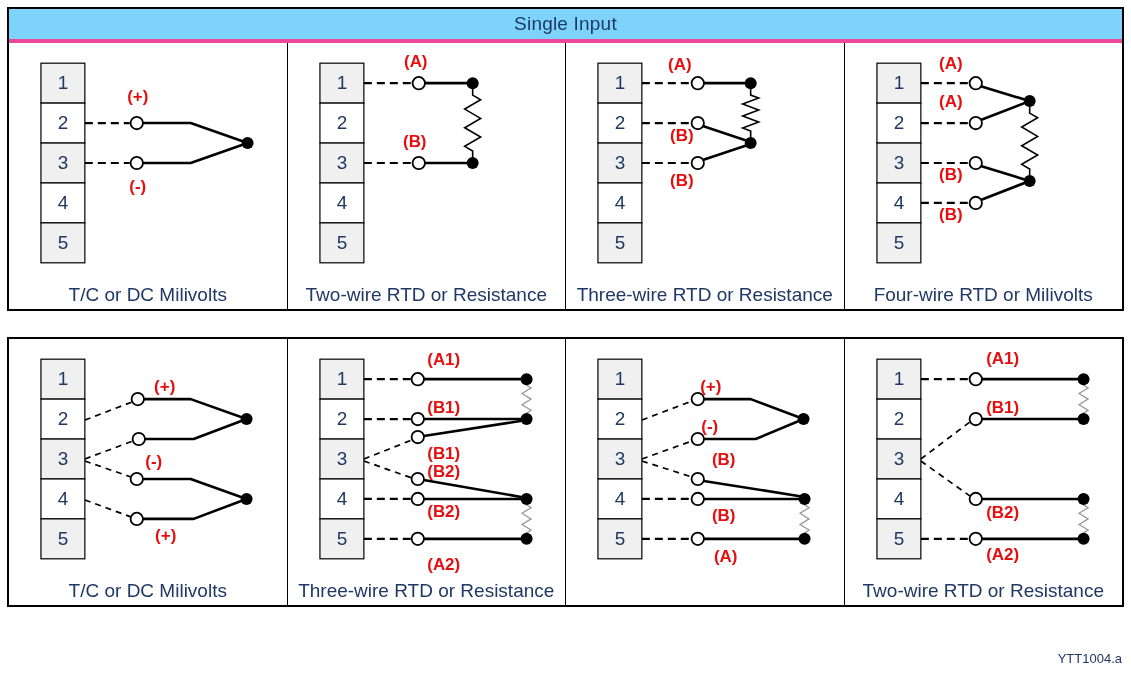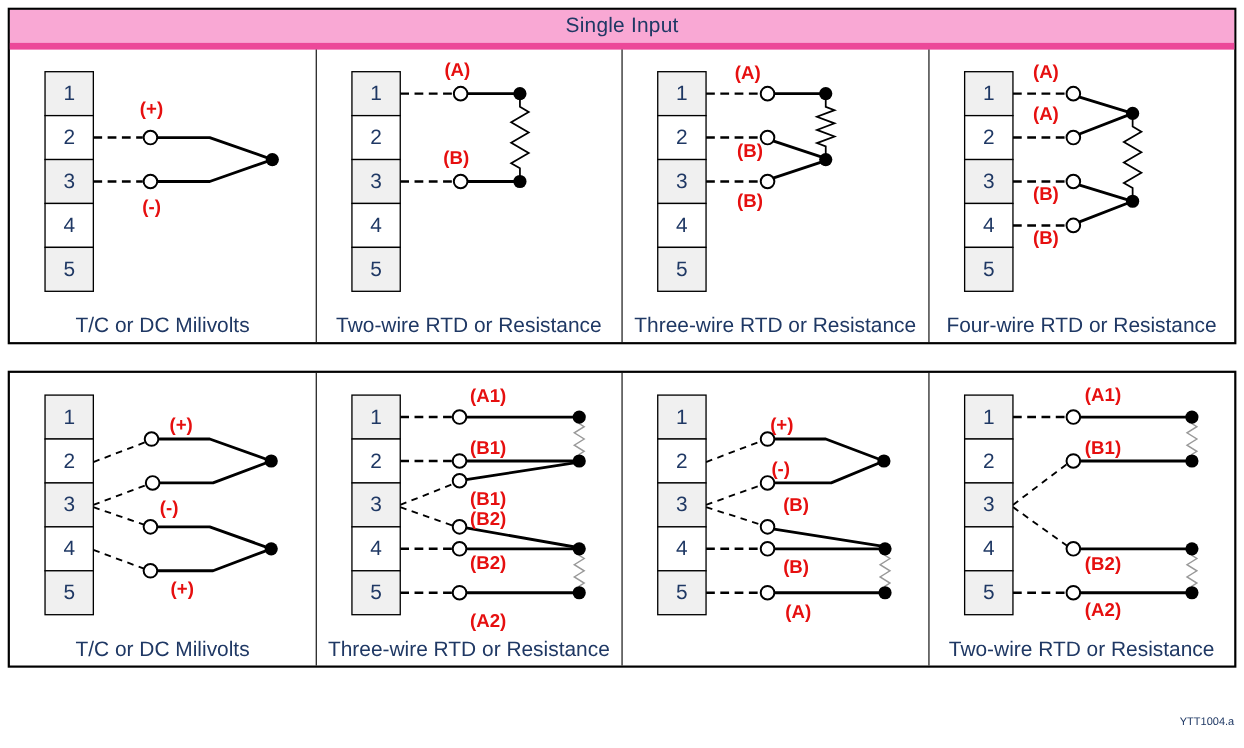--- a/index.html
+++ b/index.html
@@ -16,7 +16,7 @@
   #table-single{top:7px;}
   #table-dual{top:337px;}
   .table-header{
-    height:30px;background:#f9a8d4;border-bottom:6px solid #ec4899;
+    height:30px;background:#7dd3fc;border-bottom:4px solid #ec4899;
     display:flex;align-items:center;justify-content:center;
     color:#1f3864;font-size:19px;letter-spacing:.2px;
   }

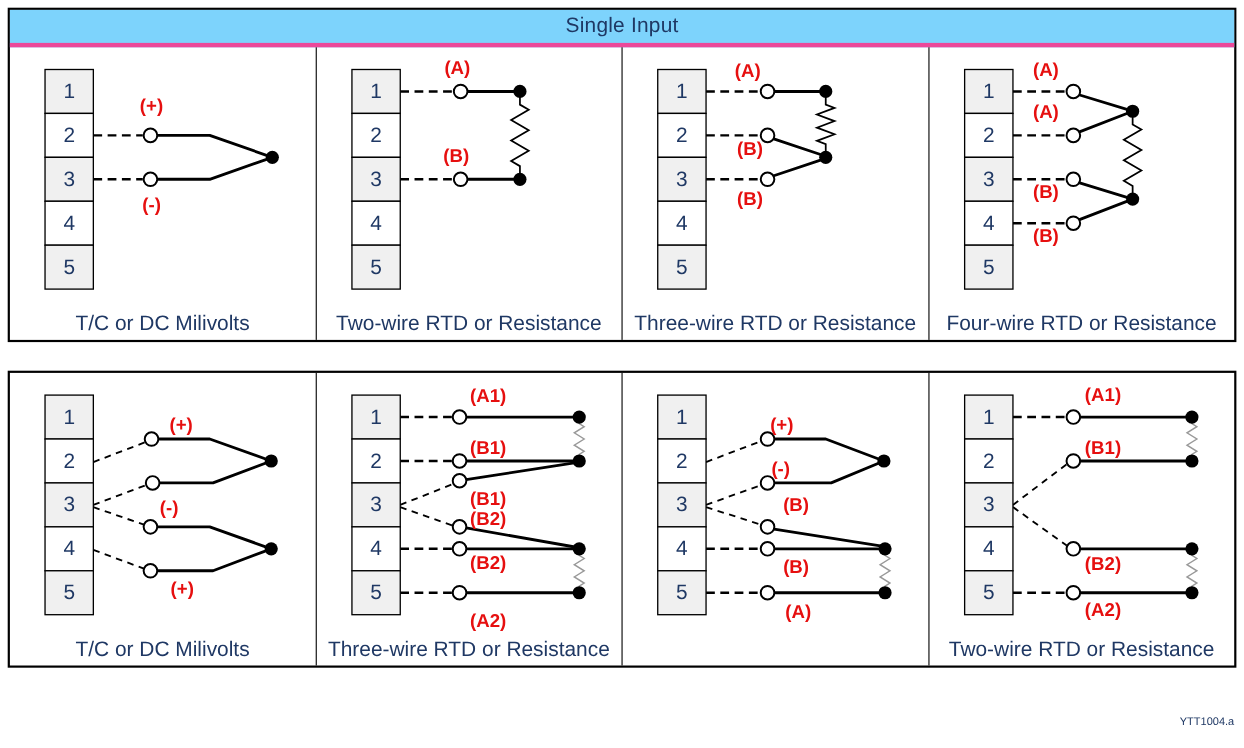--- a/index.html
+++ b/index.html
@@ -159,7 +159,7 @@
             <text x="106" y="137" text-anchor="middle" fill="#e60f0f" font-size="17" font-weight="bold" font-family="&quot;Liberation Sans&quot;, sans-serif">(B)</text>
             <text x="106" y="177" text-anchor="middle" fill="#e60f0f" font-size="17" font-weight="bold" font-family="&quot;Liberation Sans&quot;, sans-serif">(B)</text>
           </svg>
-        <figcaption>Four-wire RTD or Resistance</figcaption>
+        <figcaption>Four-wire RTD or Milivolts</figcaption>
       </figure>
     </div>
   </section>

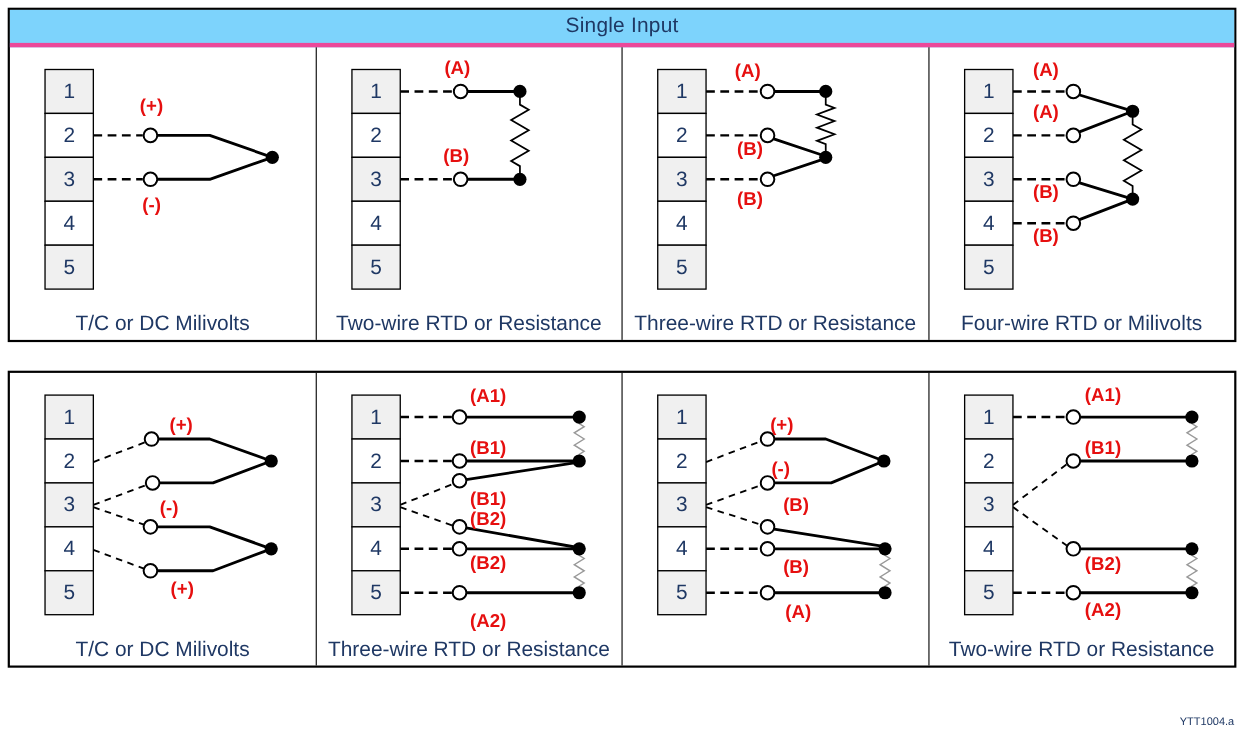--- a/index.html
+++ b/index.html
@@ -34,7 +34,7 @@
   }
   .doc-code{
     position:absolute;right:9px;top:651px;
-    color:#1f3864;font-size:10px;
+    color:#1f3864;font-size:13px;
   }
 </style>
 </head>

